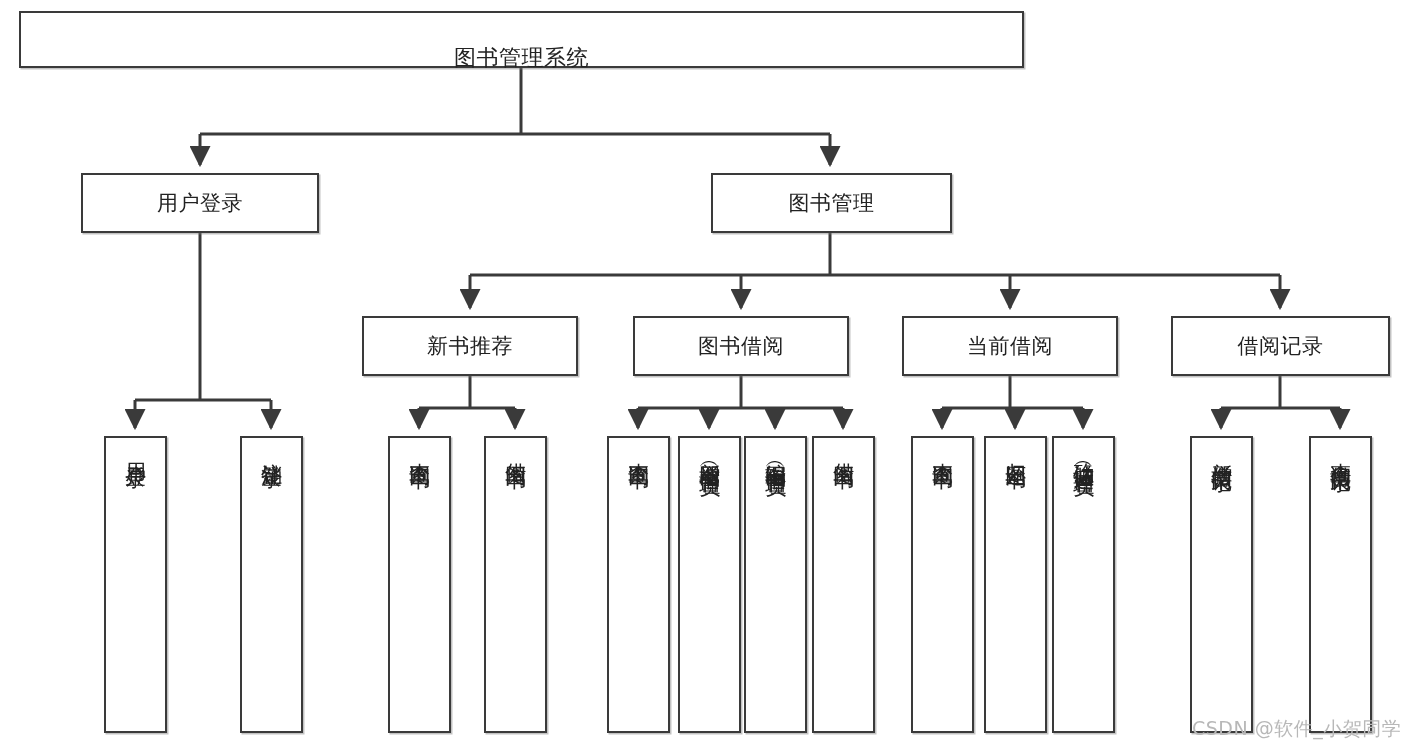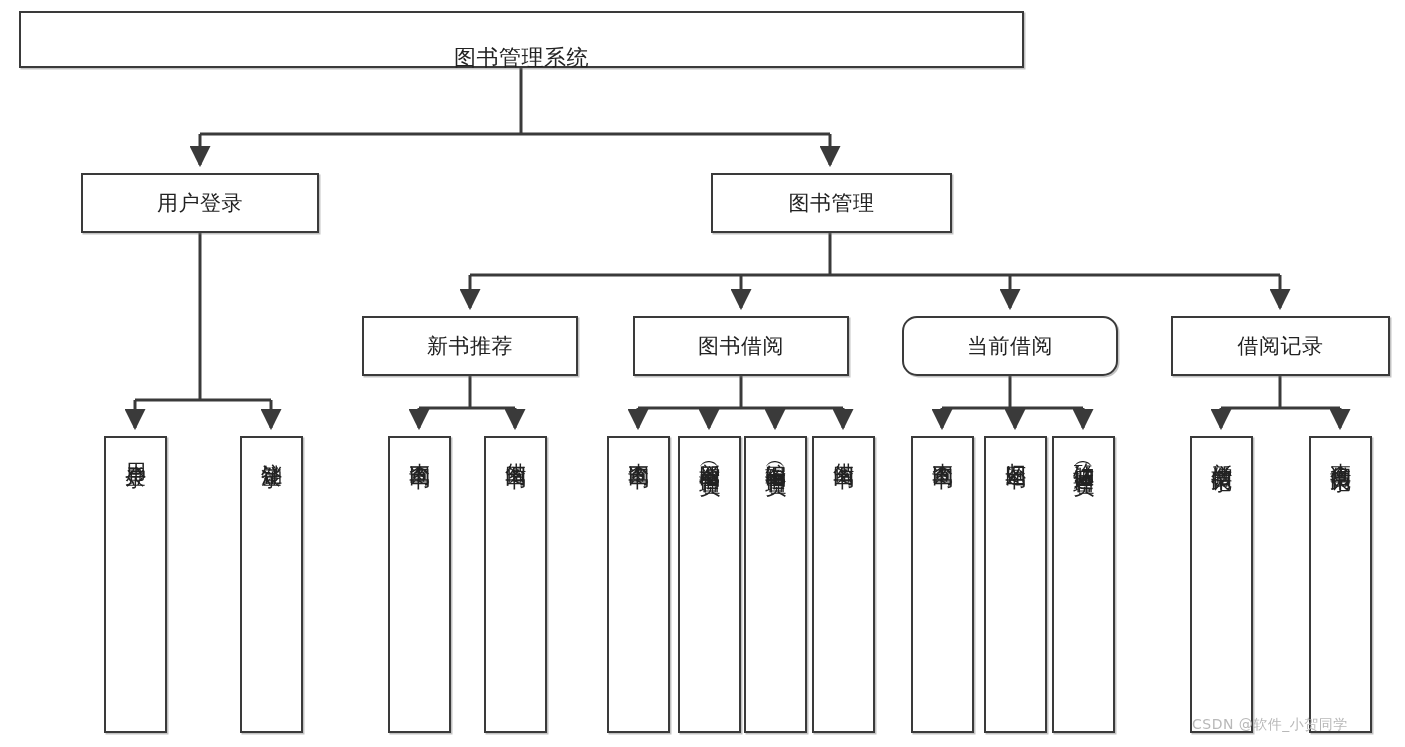--- a/index.html
+++ b/index.html
@@ -137,7 +137,7 @@
   <div class="node" style="left:362px; top:316px; width:216px; height:60px;">
     <span class="label">新书推荐</span>
   </div>
-  <div class="node" style="left:902px; top:316px; width:216px; height:60px;border-radius:15px;">
+  <div class="node" style="left:902px; top:316px; width:216px; height:60px;">
     <span class="label">当前借阅</span>
   </div>
   <div class="node" style="left:1171px; top:316px; width:219px; height:60px;">

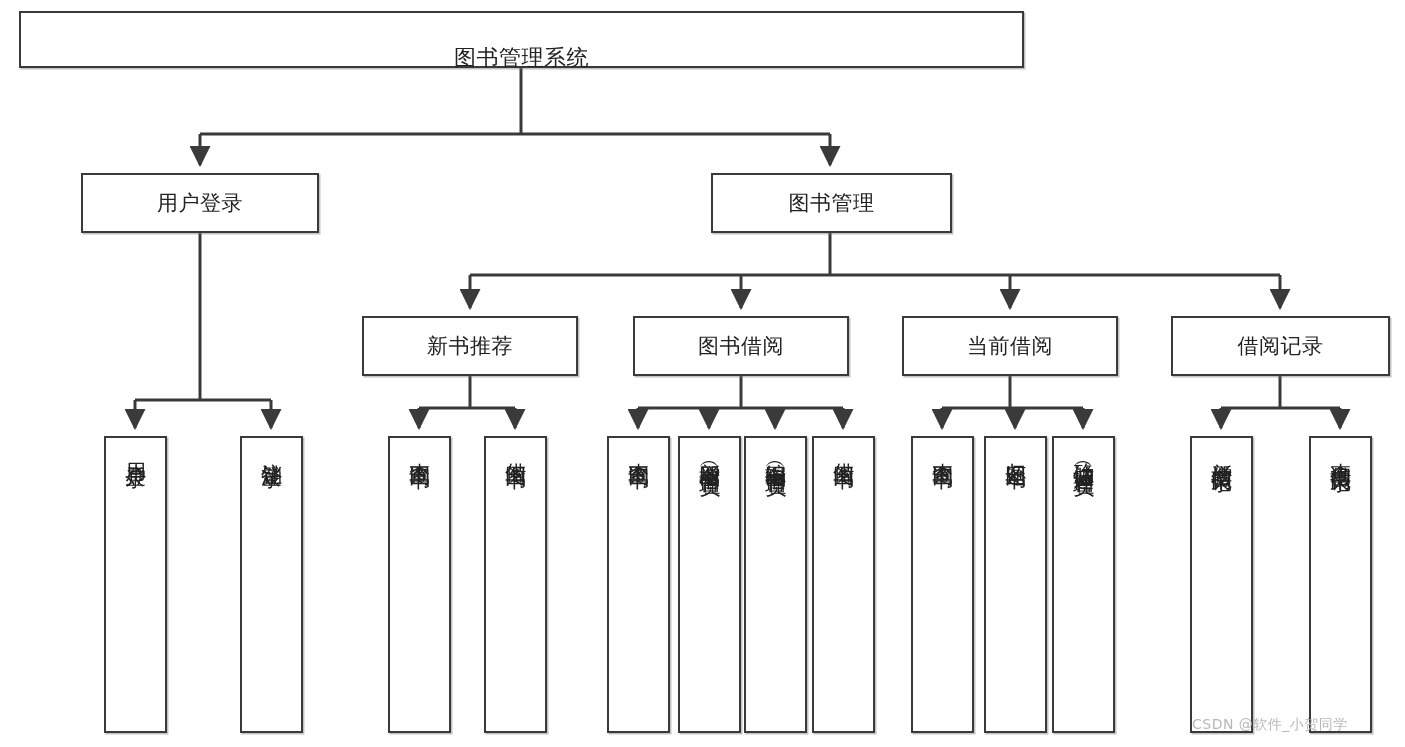--- a/index.html
+++ b/index.html
@@ -60,7 +60,7 @@
   .watermark {
     position: absolute;
     color: #b8b8b8;
-    font-size: 14px;
+    font-size: 19px;
     white-space: nowrap;
     letter-spacing: 0.5px;
   }

